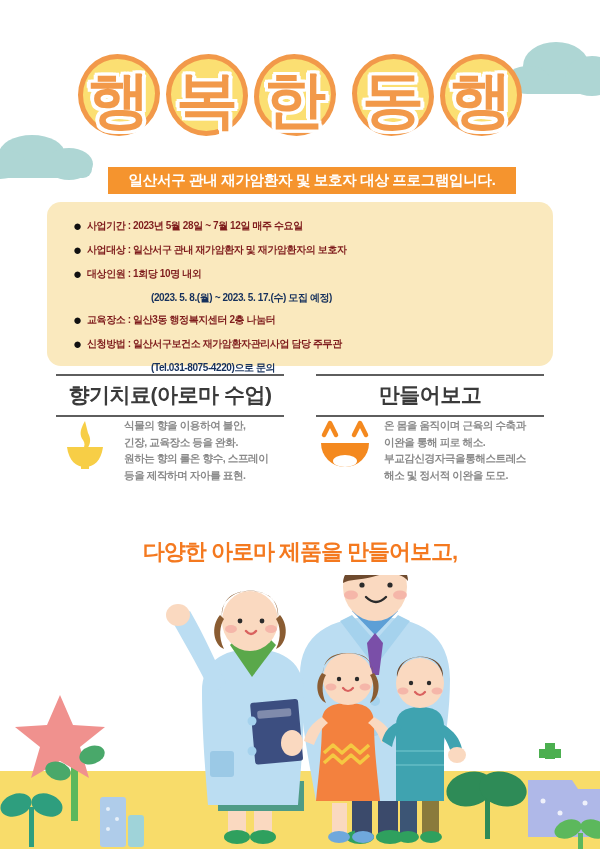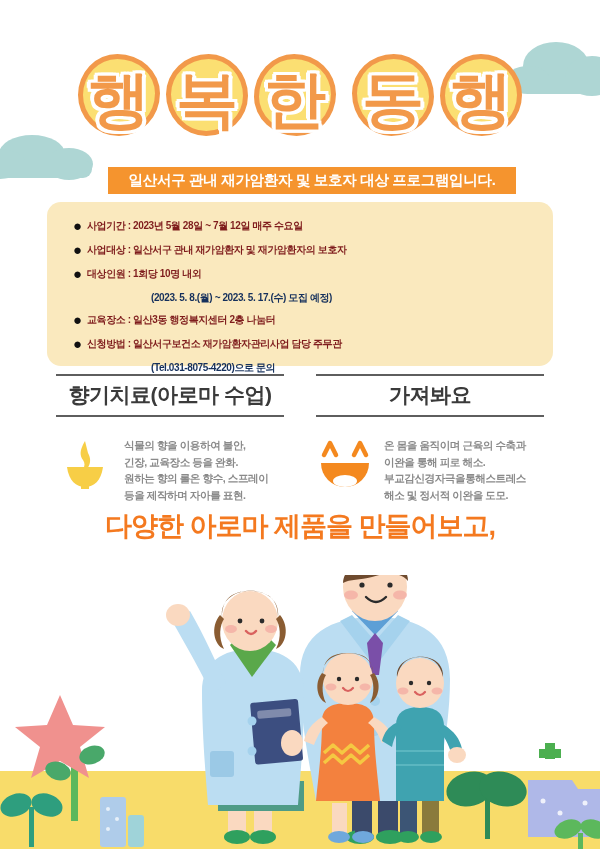--- a/index.html
+++ b/index.html
@@ -316,7 +316,7 @@
     </div>
 
     <div class="card">
-      <div class="card-head">가져봐요</div>
+      <div class="card-head">만들어보고</div>
       <div class="card-body">
         <div class="card-icon">
           <svg width="54" height="52" viewBox="0 0 54 52" aria-hidden="true">

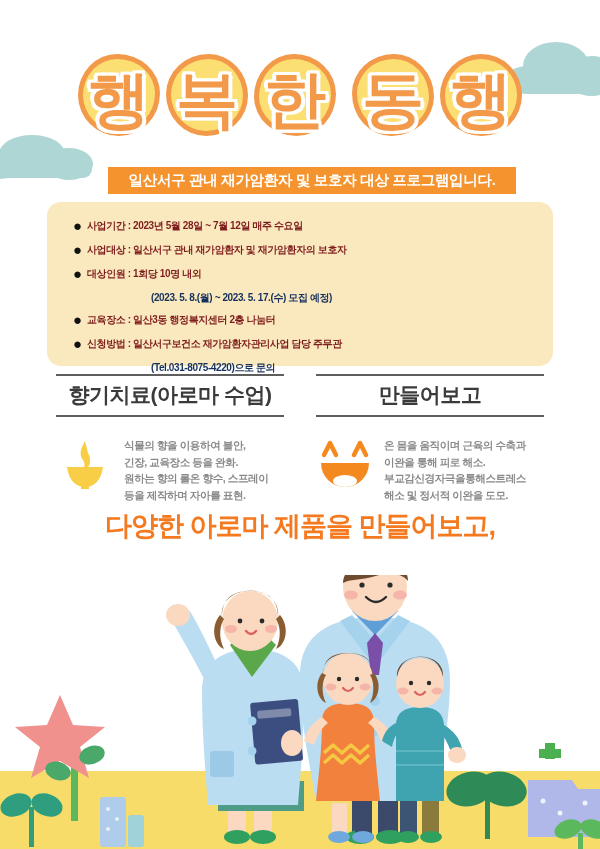--- a/index.html
+++ b/index.html
@@ -162,7 +162,7 @@
   .card-body {
     display: flex;
     align-items: flex-start;
-    padding-top: 20px;
+    padding-top: 0;
     gap: 10px;
   }
   .card-icon {

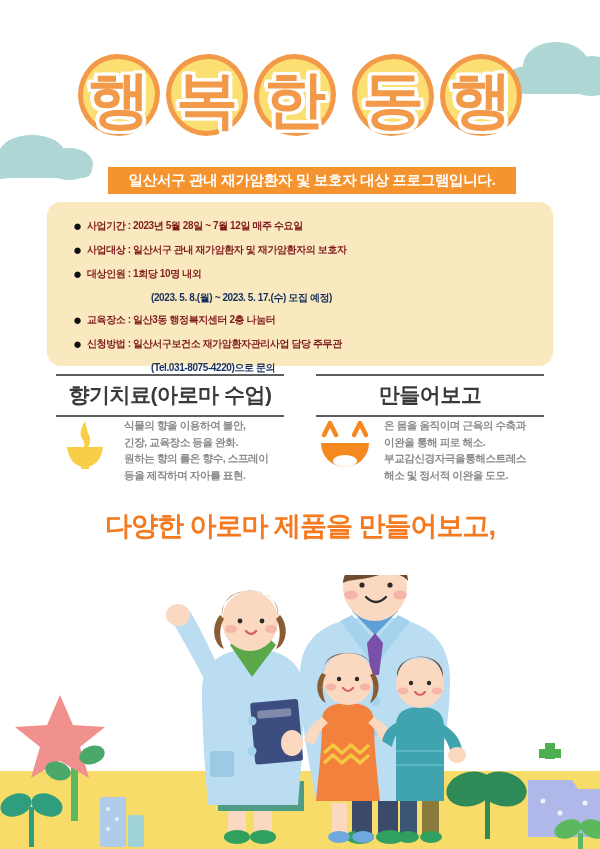--- a/index.html
+++ b/index.html
@@ -185,12 +185,12 @@
   
   .slogan {
     position: absolute;
-    top: 510px;
+    top: 536px;
     left: 0;
     width: 600px;
     text-align: center;
     color: #F4791F;
-    font-size: 27px;
+    font-size: 22px;
     font-weight: bold;
     line-height: 32px;
     letter-spacing: -1px;

